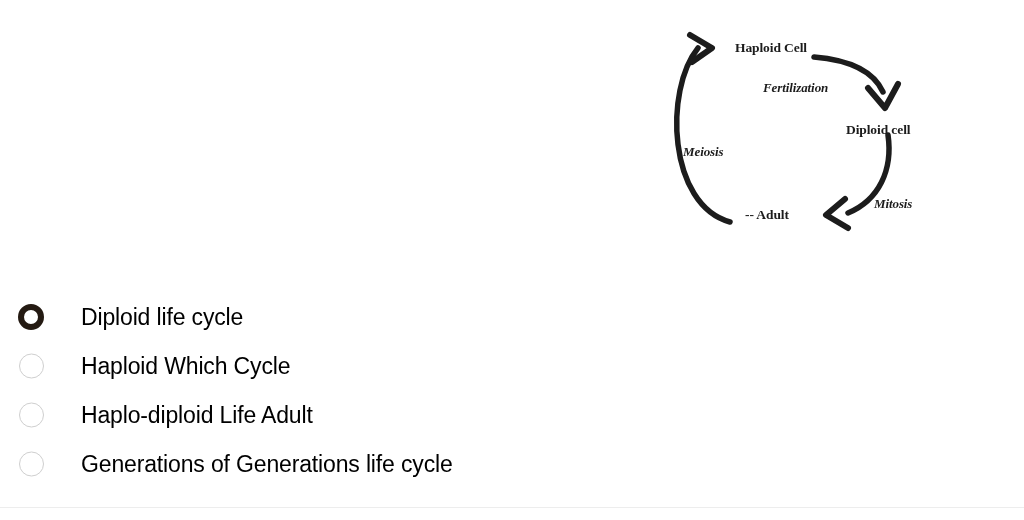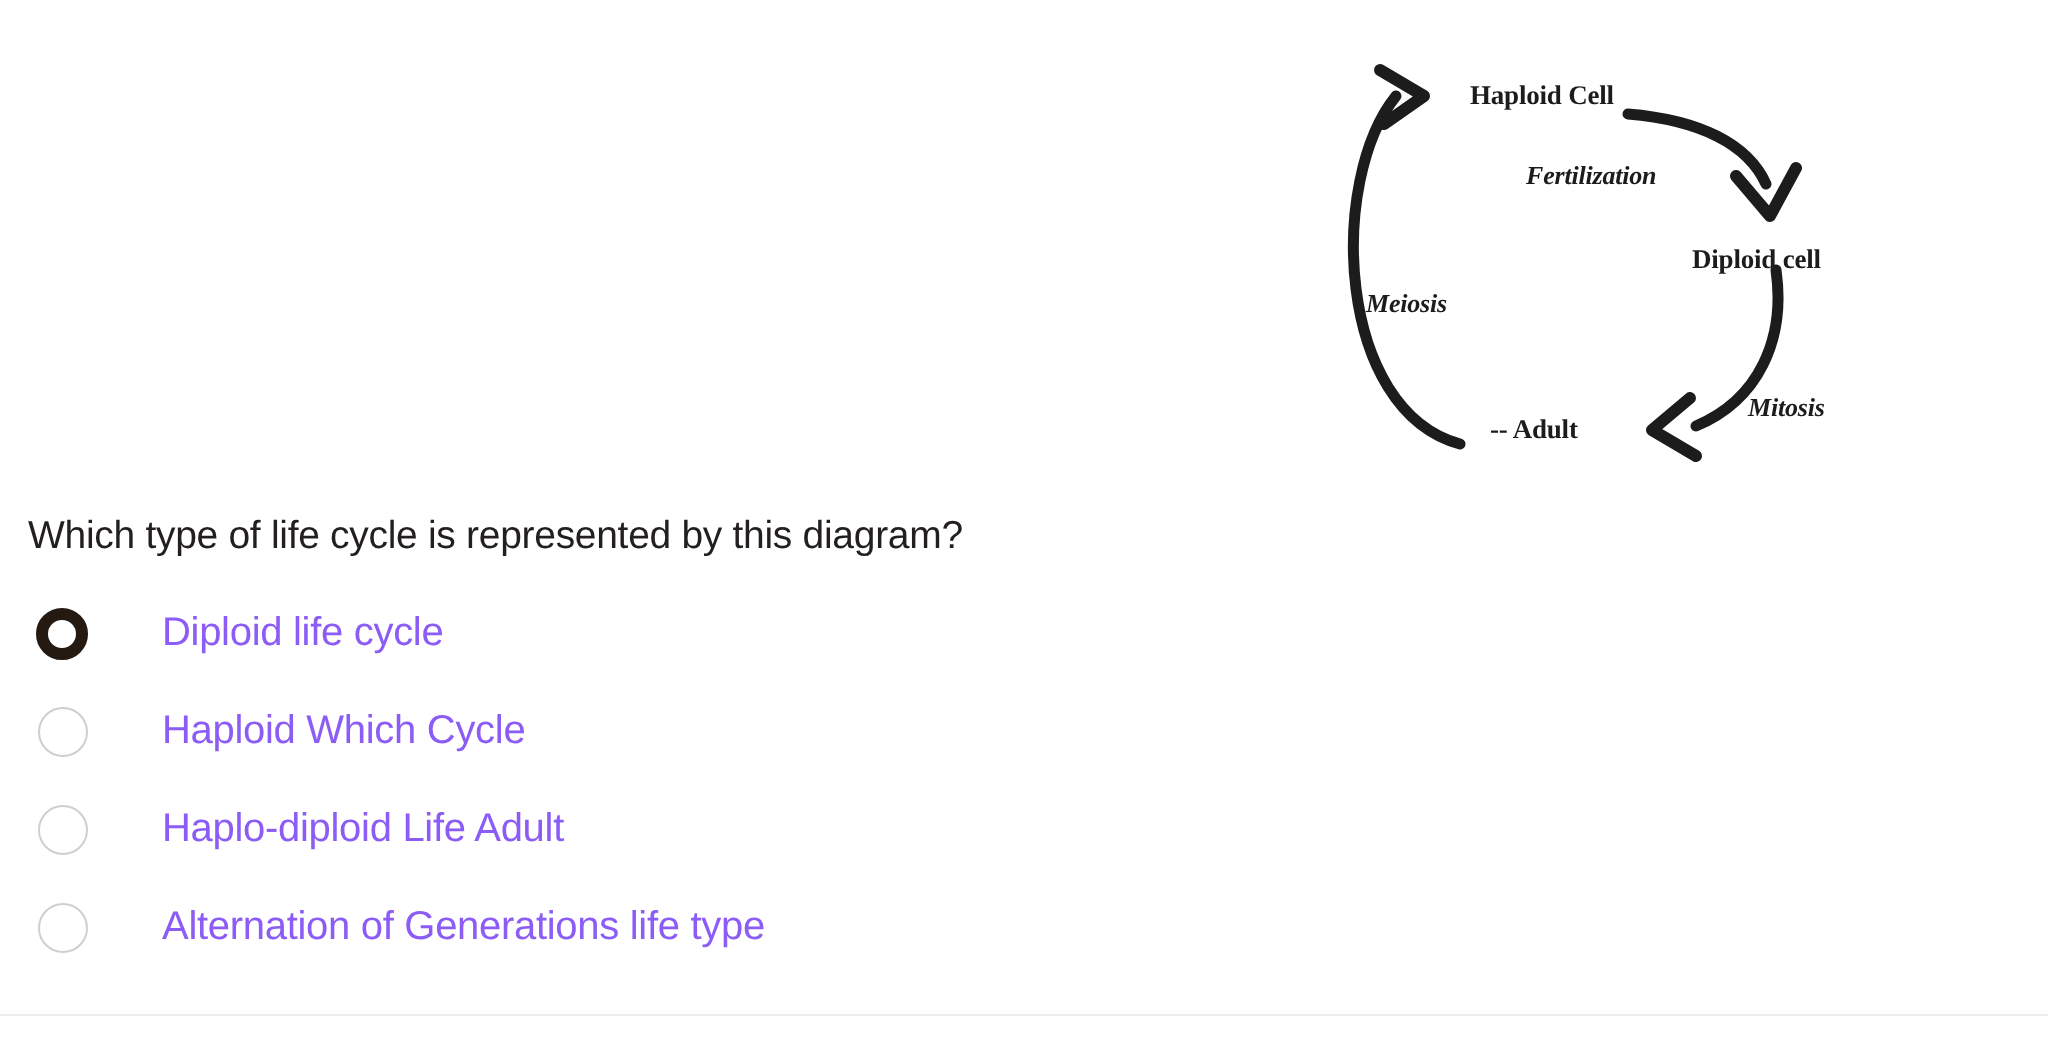--- a/index.html
+++ b/index.html
@@ -159,7 +159,6 @@
     </svg>
   </div>
 
-  <div class="question">Which type of life cycle is represented by this diagram?</div>
 
   <div class="options">
 

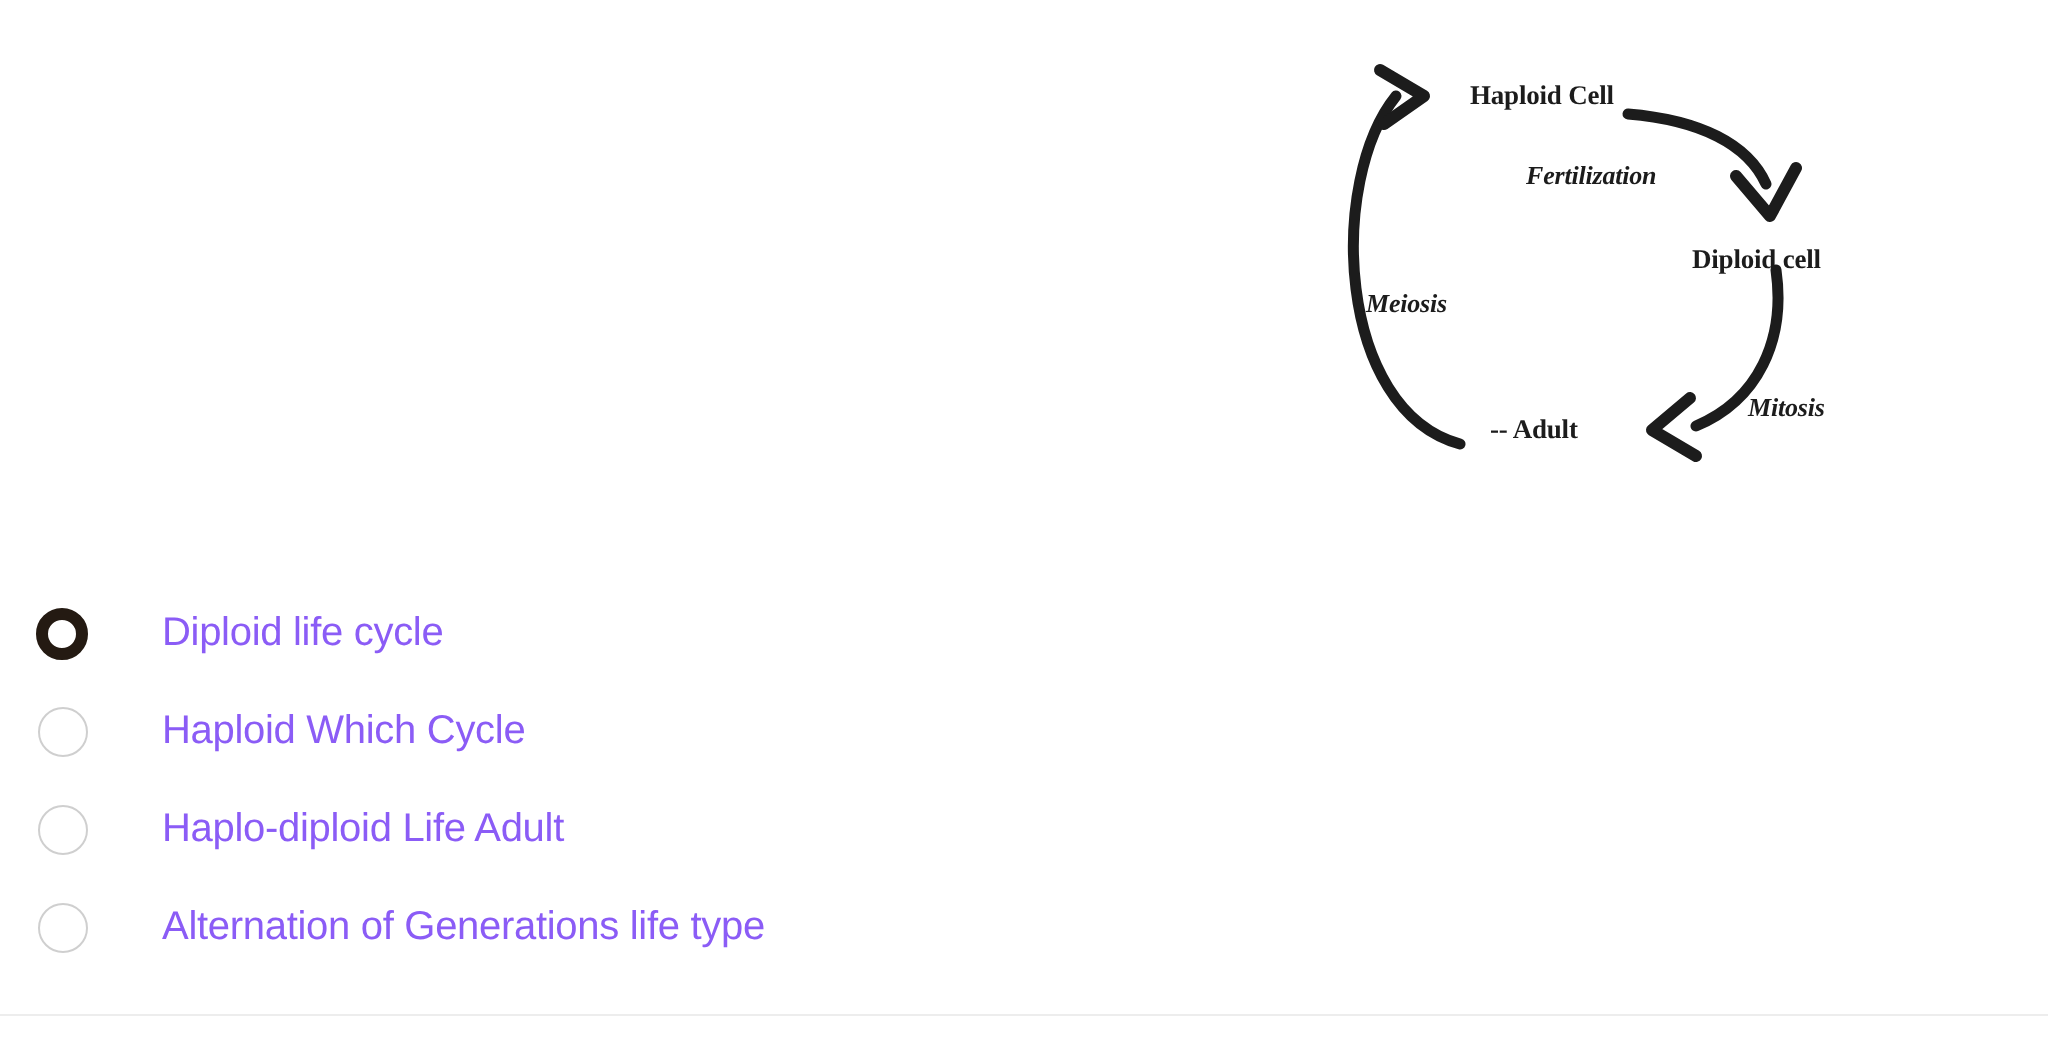--- a/index.html
+++ b/index.html
@@ -105,8 +105,8 @@
     top: 50%;
     transform: translateY(-50%);
     font-family: "Liberation Sans", sans-serif;
-    font-size: 20px;
-    color: #8b5cf6;
+    font-size: 23px;
+    color: #000000;
     letter-spacing: -0.15px;
     white-space: nowrap;
   }

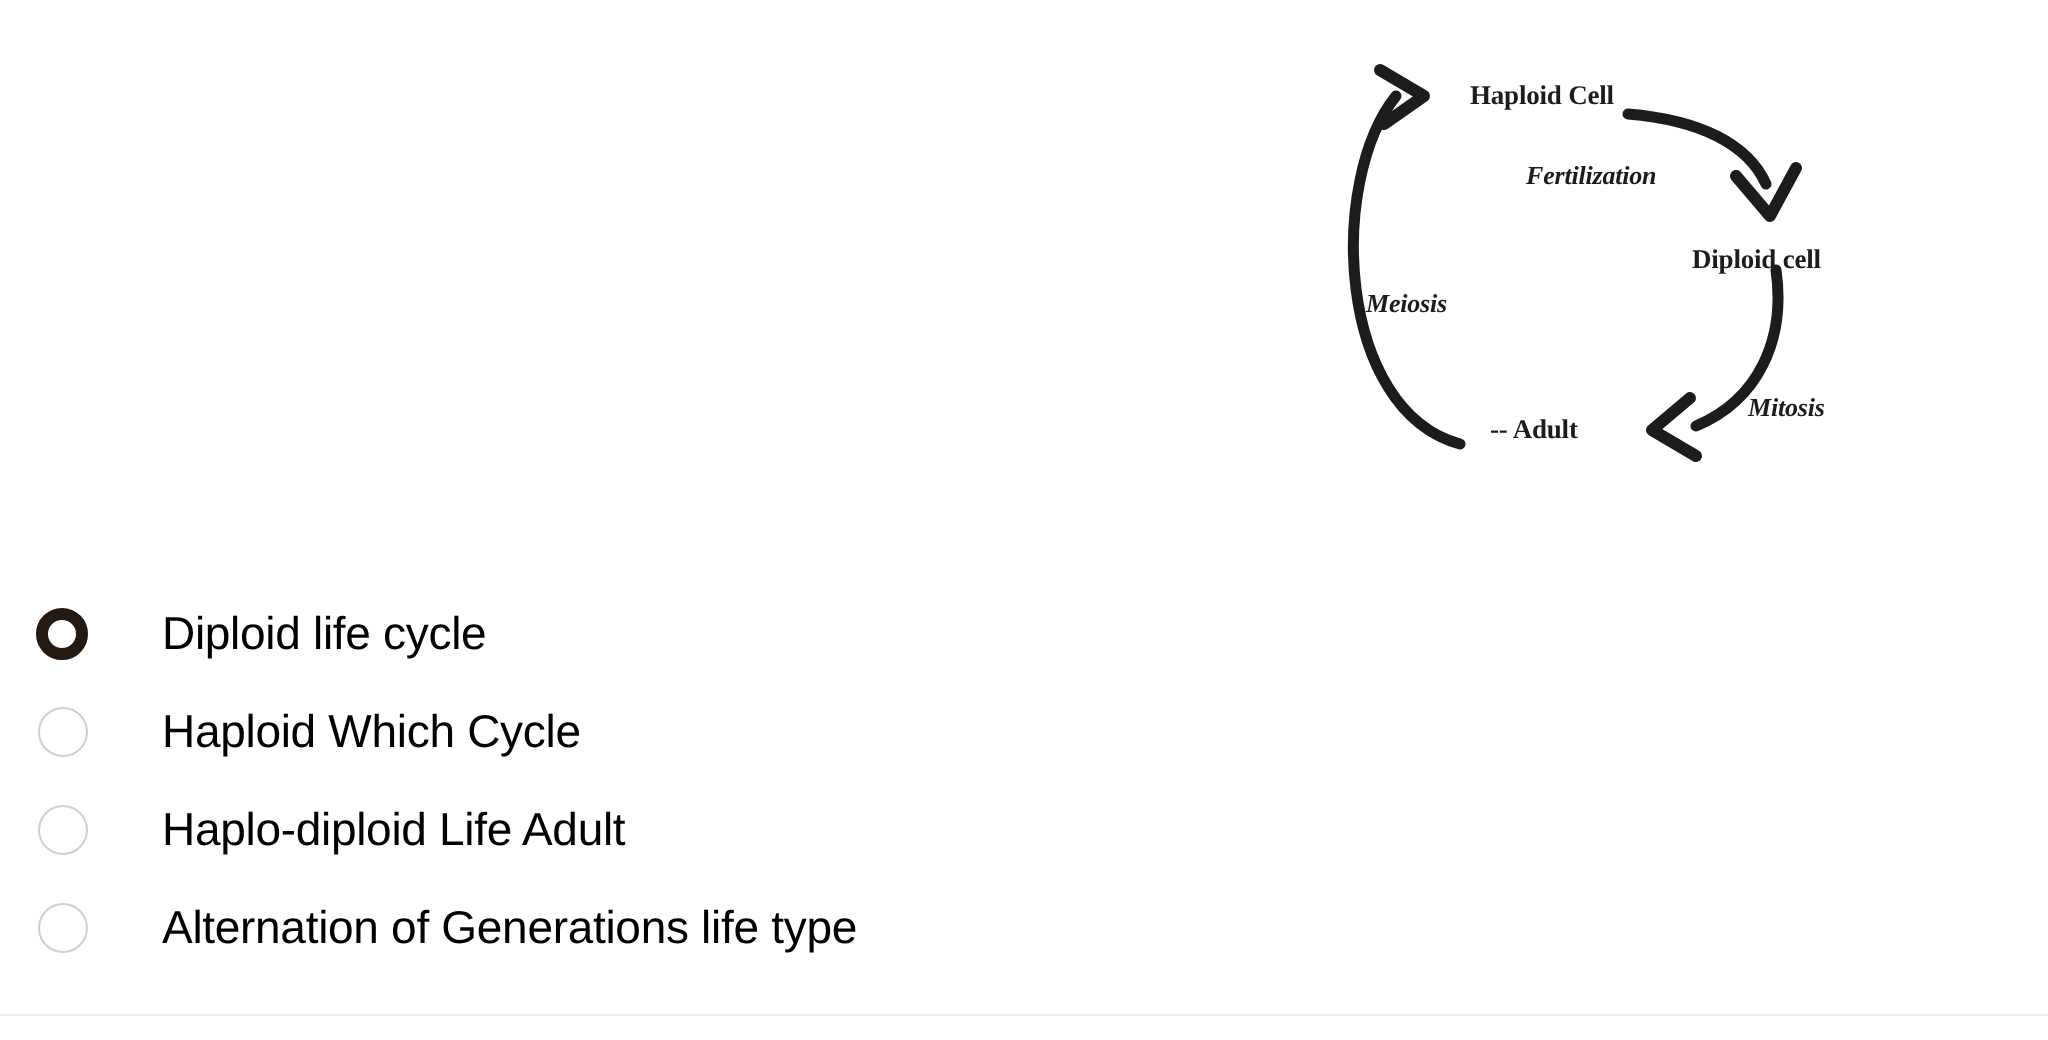--- a/index.html
+++ b/index.html
@@ -179,7 +179,7 @@
 
     <div class="option">
       <span class="radio"></span>
-      <span class="option-label">Alternation of Generations life type</span>
+      <span class="option-label">Generations of Generations life cycle</span>
     </div>
 
   </div>

